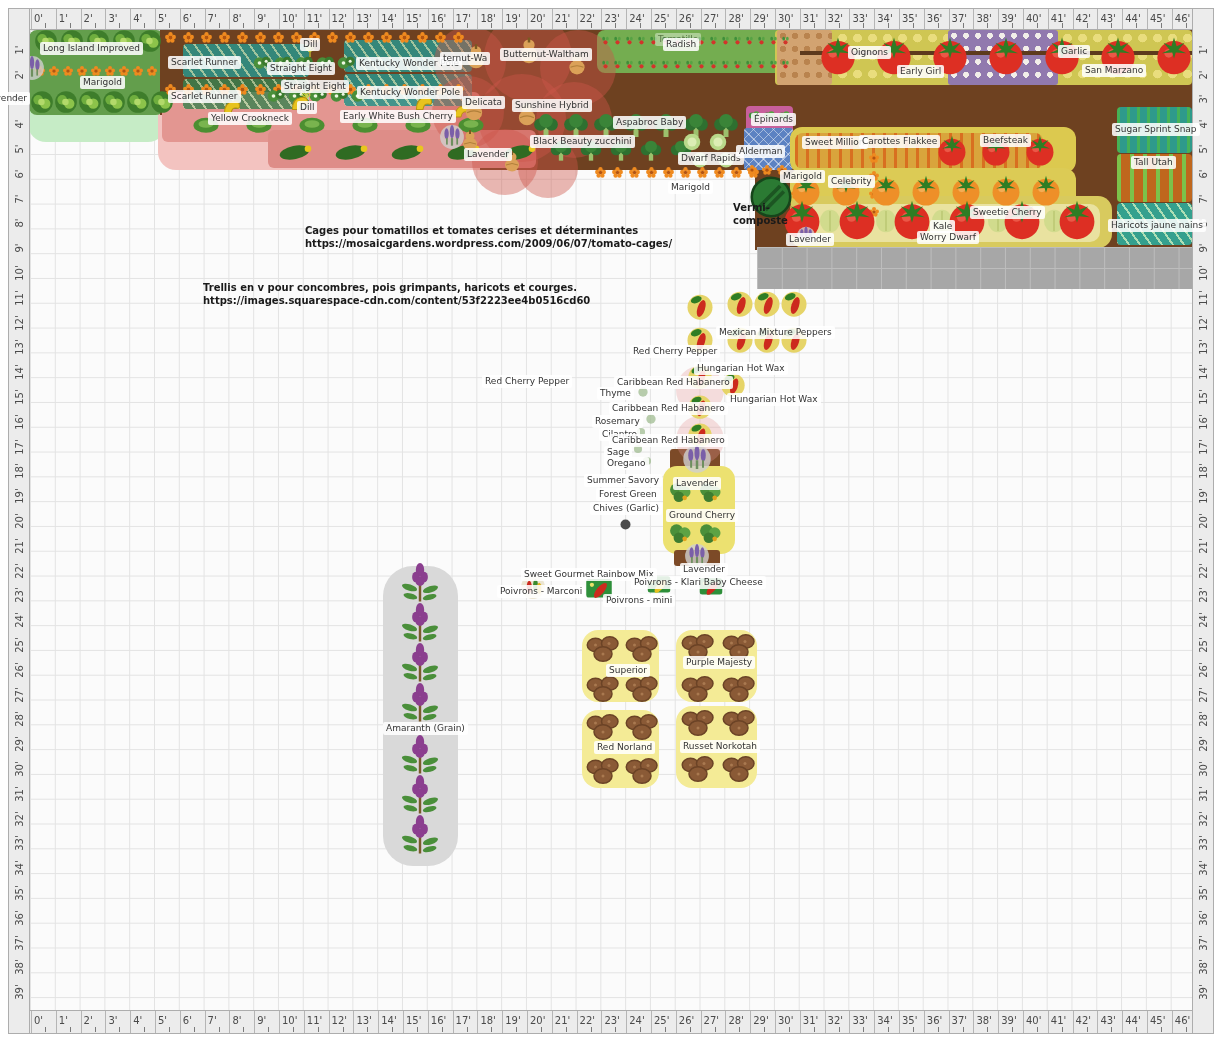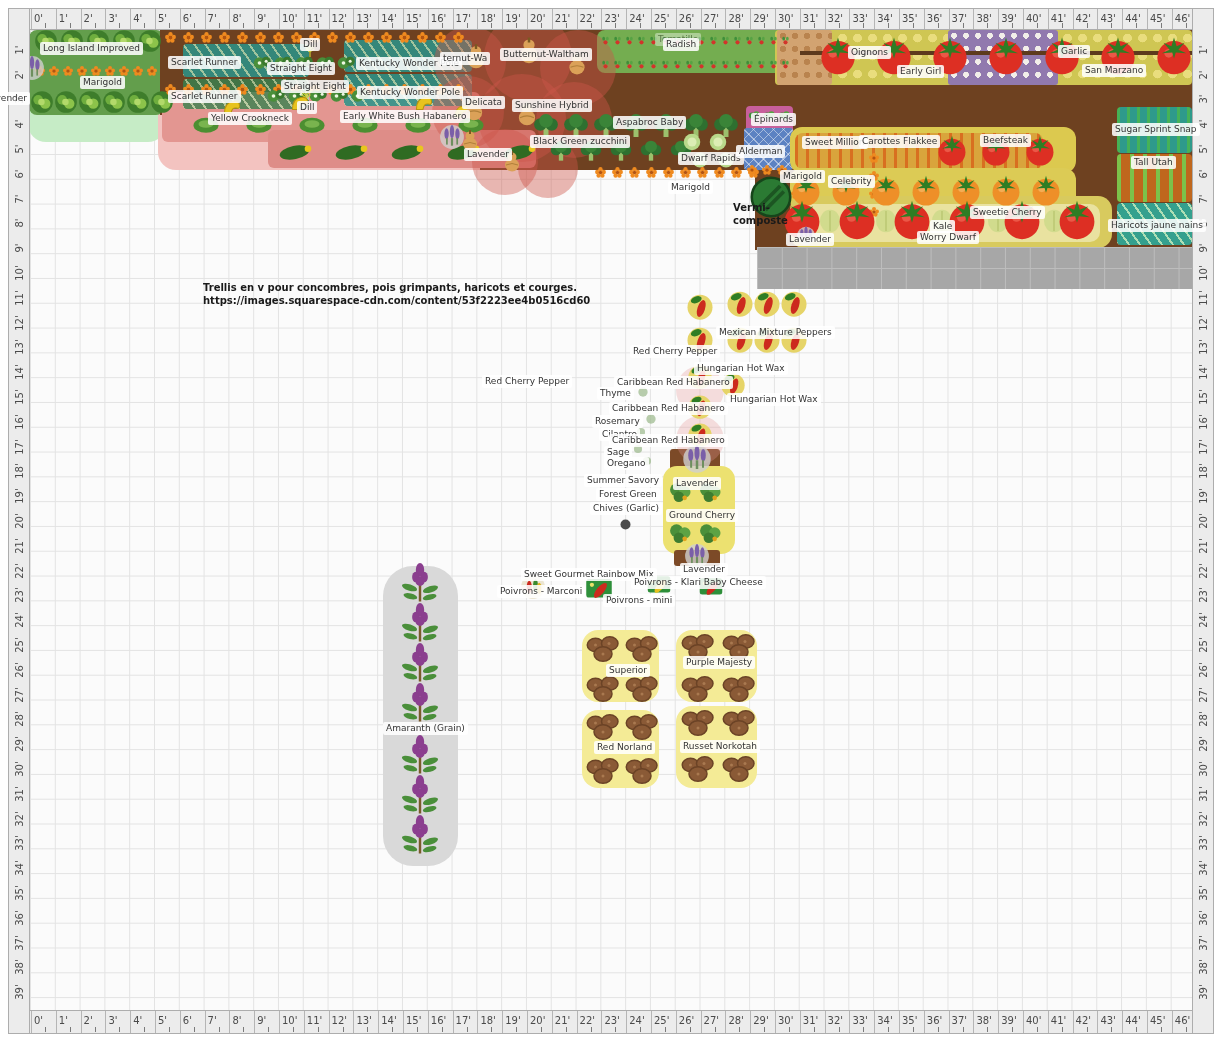--- a/index.html
+++ b/index.html
@@ -1194,7 +1194,7 @@
       <div class="lbl" style="left: 1082px; top: 64px;">San Marzano</div>
       <div class="lbl" style="left: 208px; top: 112px;">Yellow Crookneck</div>
       <div class="lbl" style="left: 297px; top: 101px;">Dill</div>
-      <div class="lbl" style="left: 340px; top: 110px;">Early White Bush Habanero</div>
+      <div class="lbl" style="left: 340px; top: 110px;">Early White Bush Cherry</div>
       <div class="lbl" style="left: 462px; top: 96px;">Delicata</div>
       <div class="lbl" style="left: 502px; top: 99px; margin-left: 10px;">Sunshine Hybrid</div>
       <div class="lbl" style="left: 613px; top: 116px;">Aspabroc Baby</div>

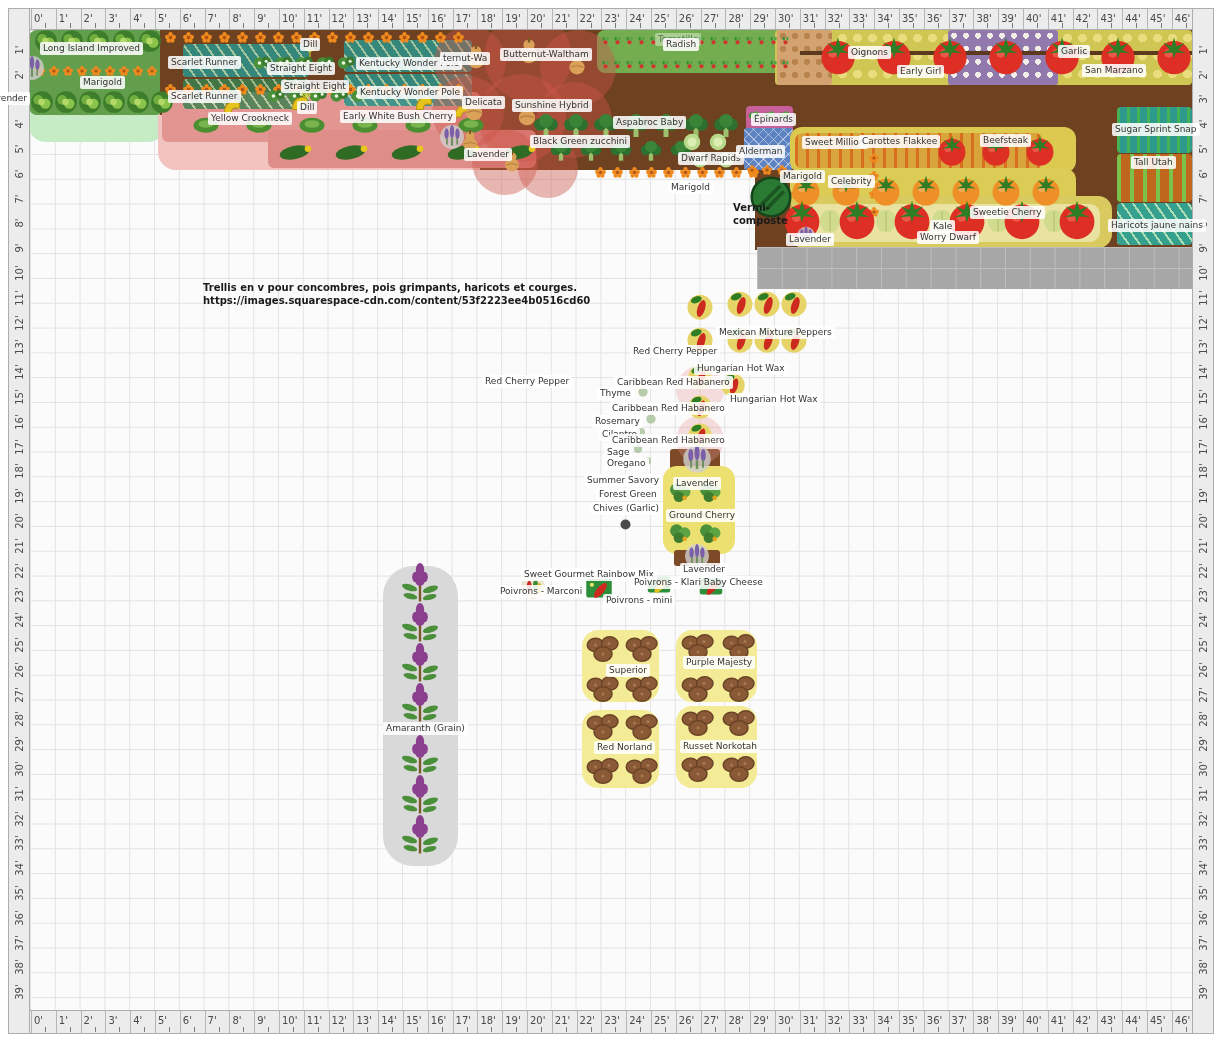--- a/index.html
+++ b/index.html
@@ -1199,7 +1199,7 @@
       <div class="lbl" style="left: 502px; top: 99px; margin-left: 10px;">Sunshine Hybrid</div>
       <div class="lbl" style="left: 613px; top: 116px;">Aspabroc Baby</div>
       <div class="lbl" style="left: 751px; top: 113px;">Épinards</div>
-      <div class="lbl" style="left: 530px; top: 135px;">Black Green zucchini</div>
+      <div class="lbl" style="left: 530px; top: 135px;">Black Beauty zucchini</div>
       <div class="lbl" style="left: 464px; top: 148px;">Lavender</div>
       <div class="lbl" style="left: 678px; top: 152px;">Dwarf Rapids</div>
       <div class="lbl" style="left: 736px; top: 145px;">Alderman</div>

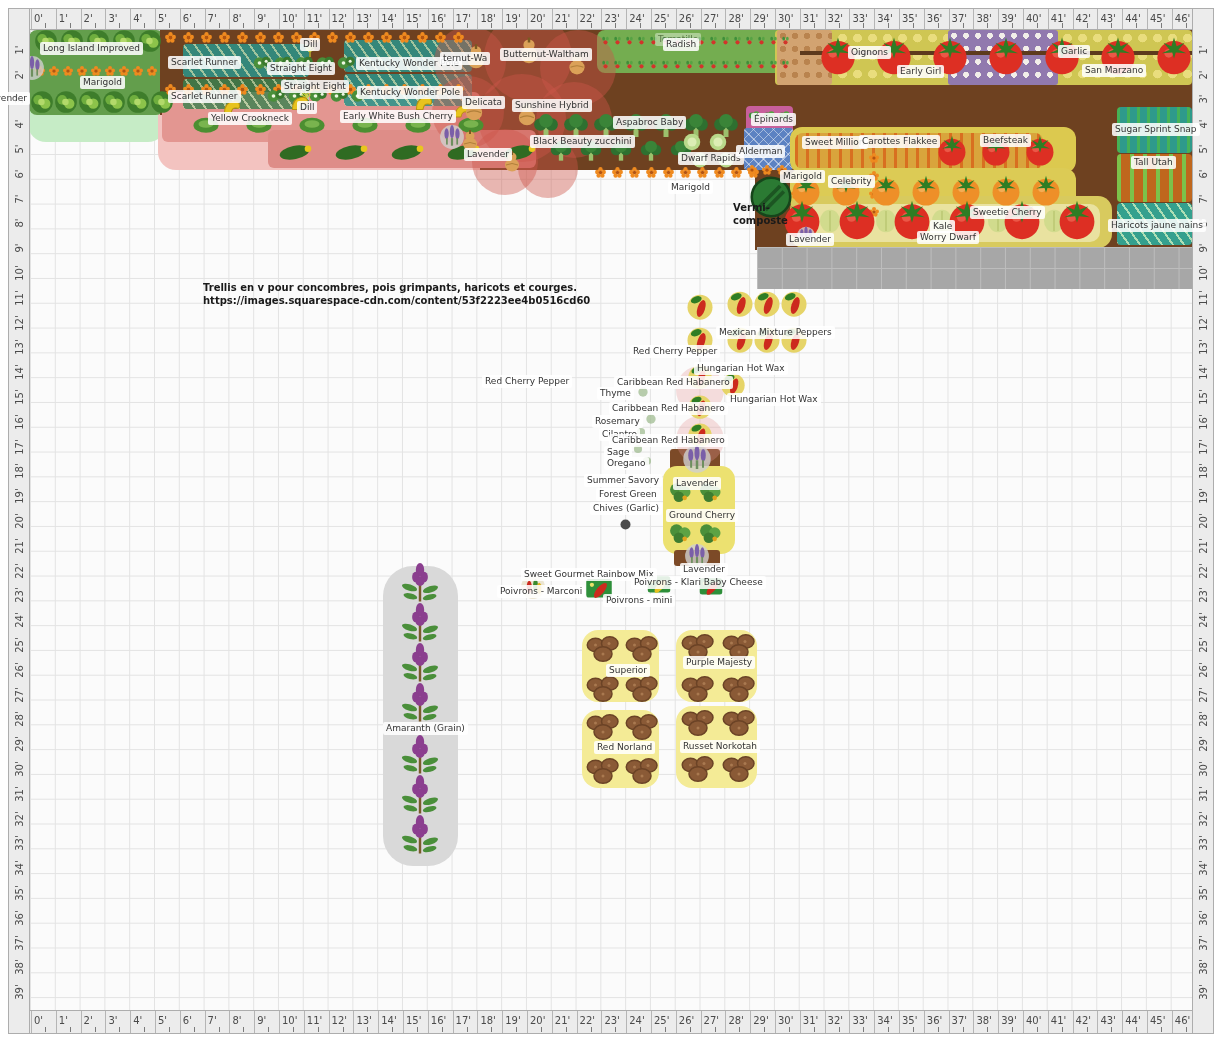--- a/index.html
+++ b/index.html
@@ -1246,6 +1246,10 @@
       <div class="lbl" style="left: 680px; top: 740px;">Russet Norkotah</div>
     </div>
   <div class="layer" id="annots">
+      <div class="annot" style="left: 305px; top: 224px;">
+        <div>Cages pour tomatillos et tomates cerises et déterminantes</div>
+        <div>https://mosaicgardens.wordpress.com/2009/06/07/tomato-cages/</div>
+      </div>
       <div class="annot" style="left: 203px; top: 281px;">
         <div>Trellis en v pour concombres, pois grimpants, haricots et courges.</div>
         <div>https://images.squarespace-cdn.com/content/53f2223ee4b0516cd60</div>

